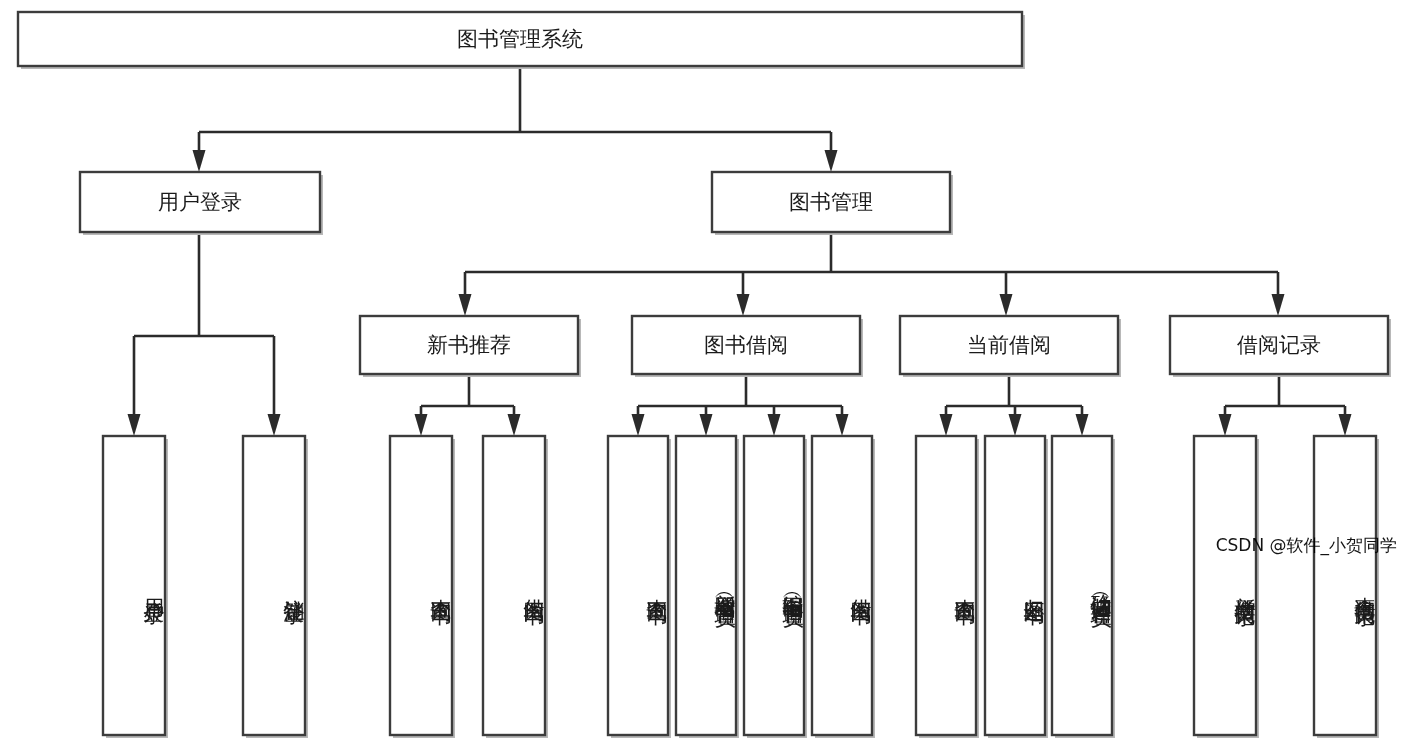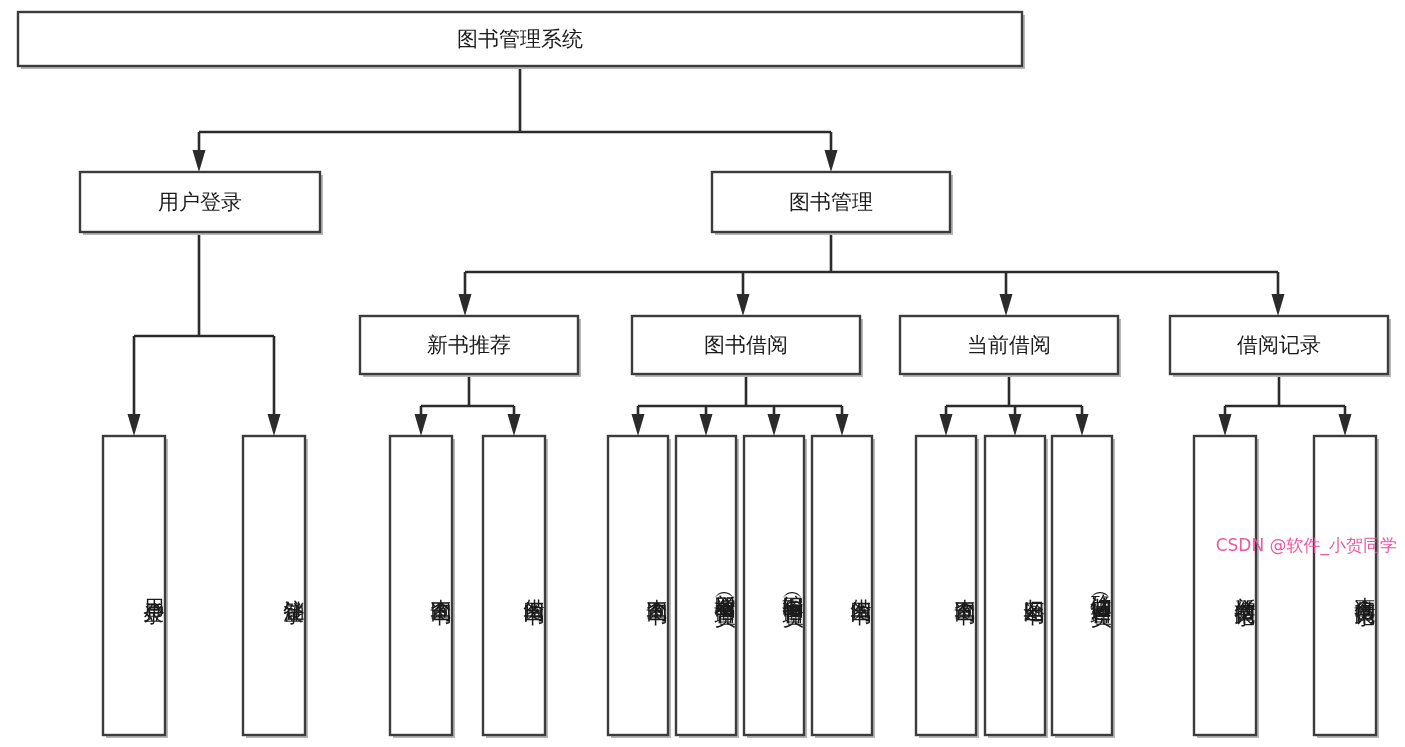--- a/index.html
+++ b/index.html
@@ -76,7 +76,7 @@
     bottom: 4px;
     font-family: "DejaVu Sans", "Liberation Sans", sans-serif;
     font-size: 17px;
-    color: #ec4899;
+    color: #000000;
     opacity: 0.92;
     white-space: nowrap;
   }

